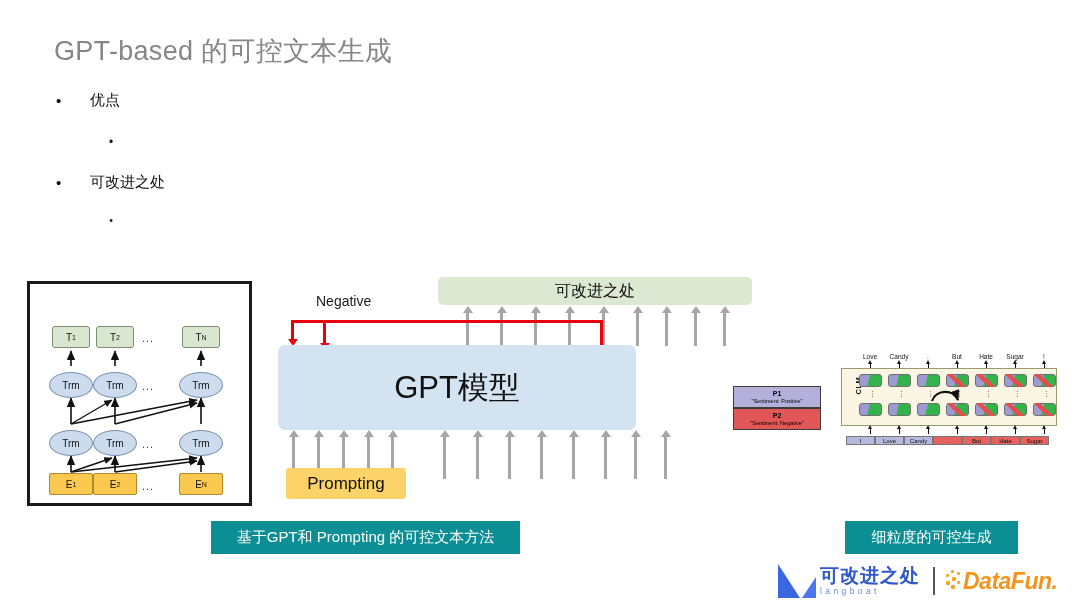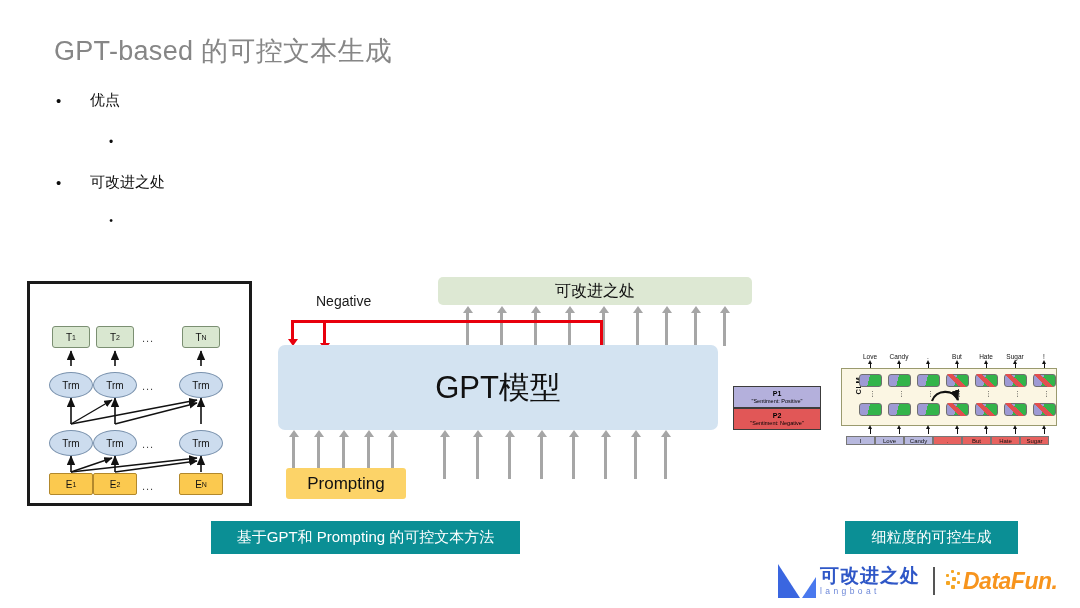--- a/index.html
+++ b/index.html
@@ -75,7 +75,7 @@
     font-size:16px; color:#111;
   }
   .gpt-model-box{
-    position:absolute; left:278px; top:345px; width:440px; height:85px;
+    position:absolute; left:278px; top:345px; width:358px; height:85px;
     background:#d3e3f1; border-radius:7px;
     display:flex; align-items:center; justify-content:center;
     font-size:31px; color:#111;

